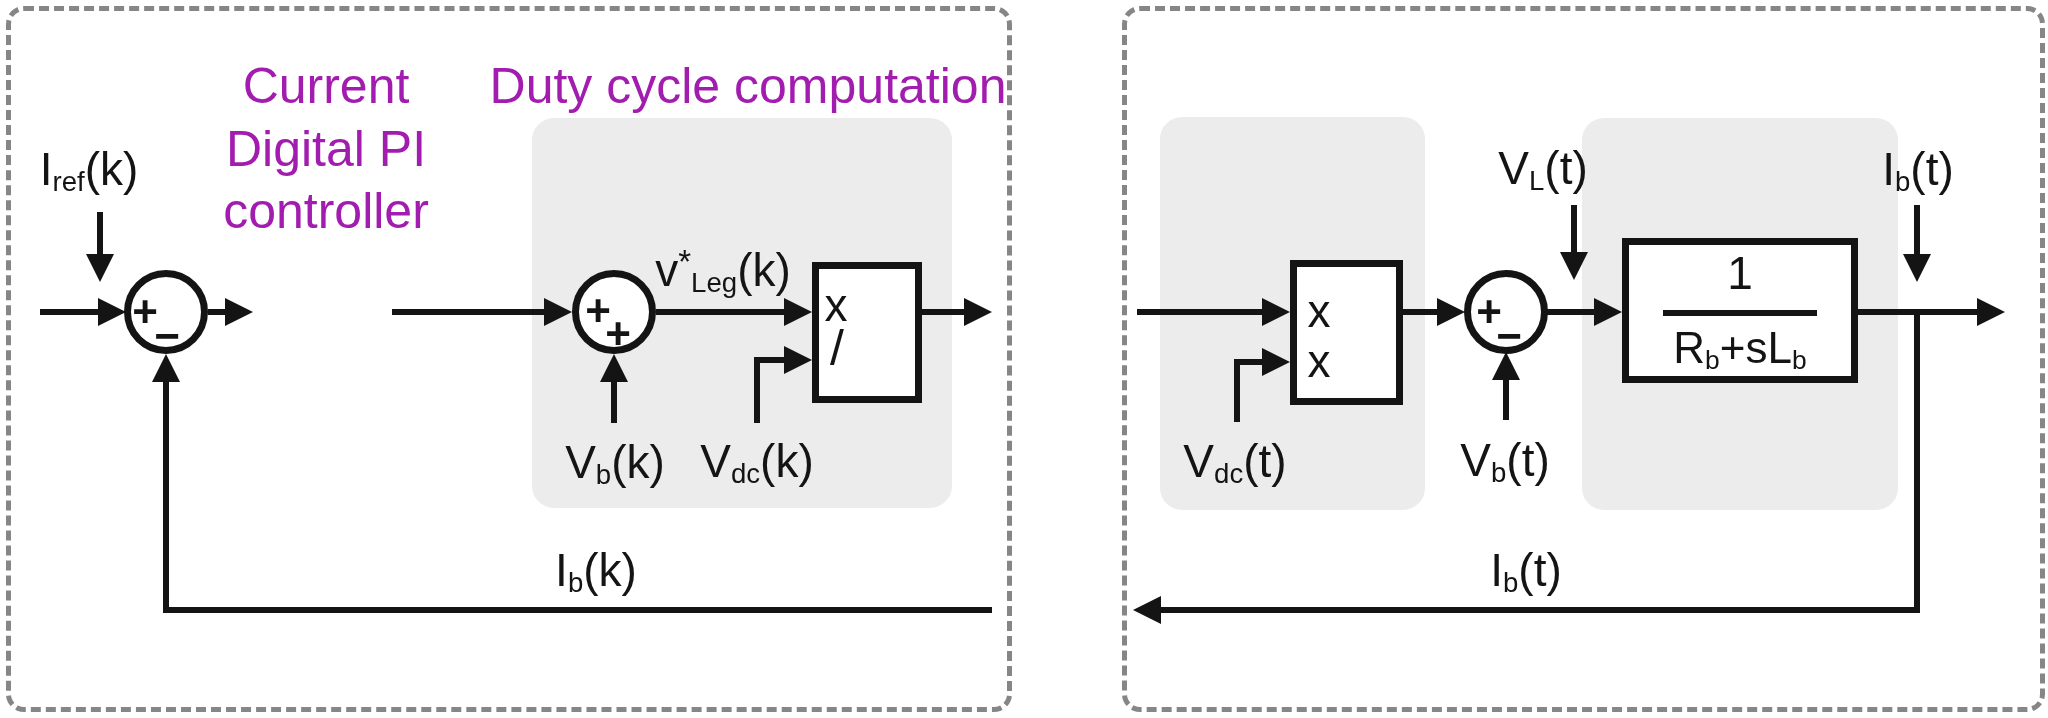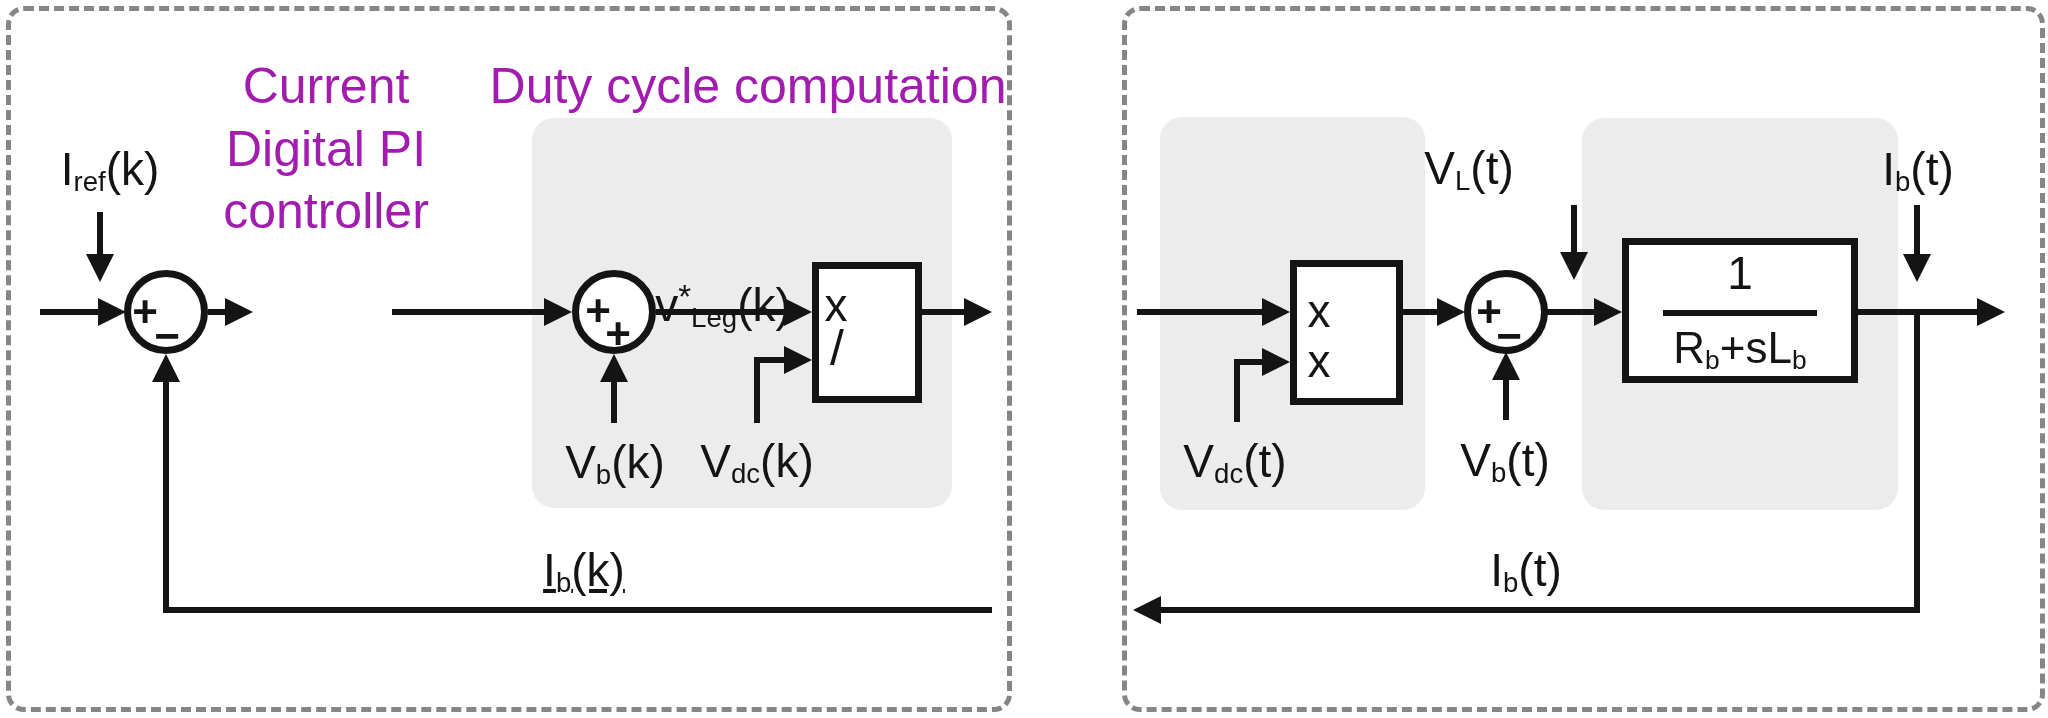--- a/index.html
+++ b/index.html
@@ -134,7 +134,7 @@
   <div class="wire" style="left:163px;top:382px;width:6px;height:231px;"></div>
   <div class="au" style="left:152px;top:354px;"></div>
 
-  <div class="sig" style="left:110px;top:142px;">
+  <div class="sig" style="left:89px;top:142px;">
     <span>I</span><span class="sb">ref</span><span>(k)</span>
   </div>
 

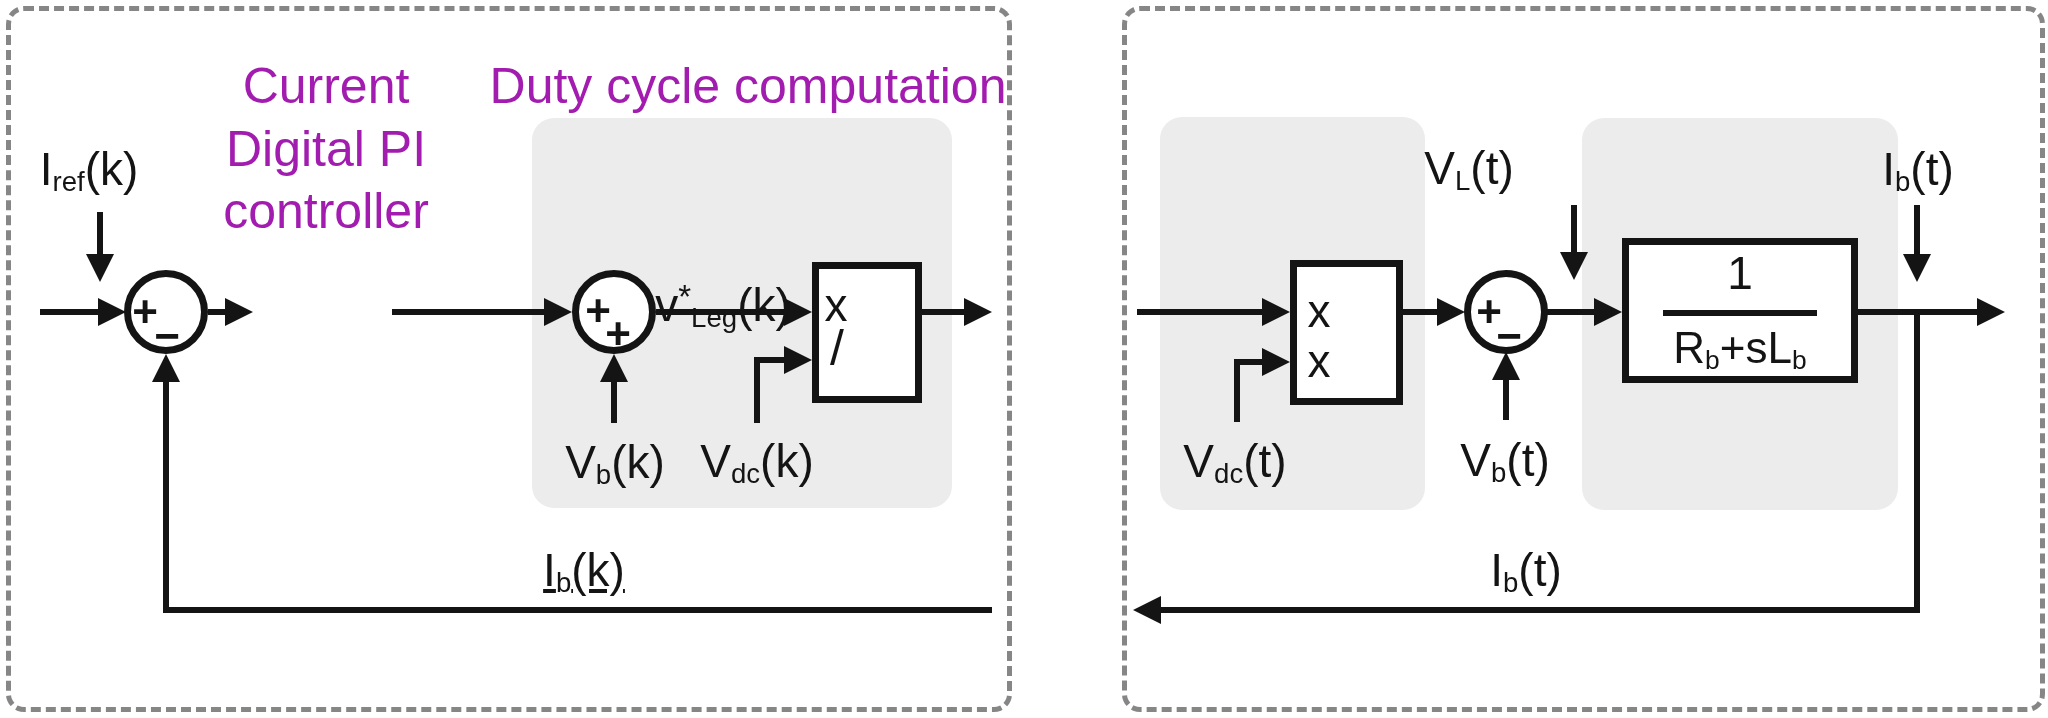--- a/index.html
+++ b/index.html
@@ -159,7 +159,7 @@
     <span>V</span><span class="sb">b</span><span>(t)</span>
   </div>
 
-  <div class="sig" style="left:1469px;top:141px;">
+  <div class="sig" style="left:1543px;top:141px;">
     <span>V</span><span class="sb">L</span><span>(t)</span>
   </div>
 

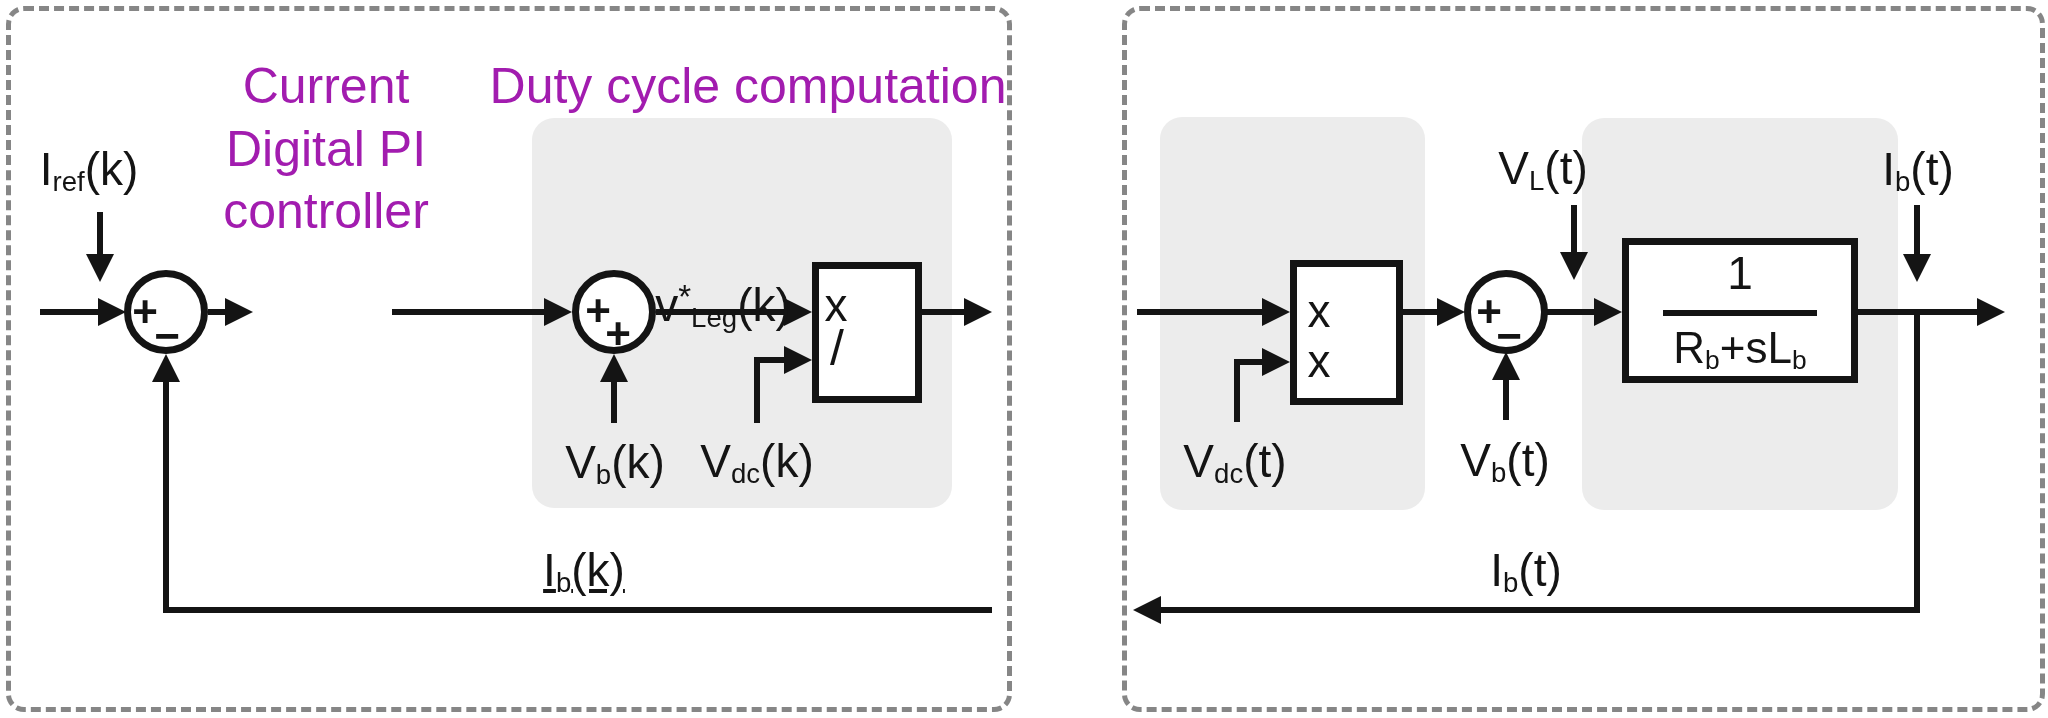--- a/index.html
+++ b/index.html
@@ -139,7 +139,7 @@
   </div>
 
 
-  <div class="sig" style="left:723px;top:243px;margin-top:35px;">
+  <div class="sig" style="left:723px;top:243px;">
     <span>v</span><span class="sp">*</span><span class="sb">Leg</span><span>(k)</span>
   </div>
 

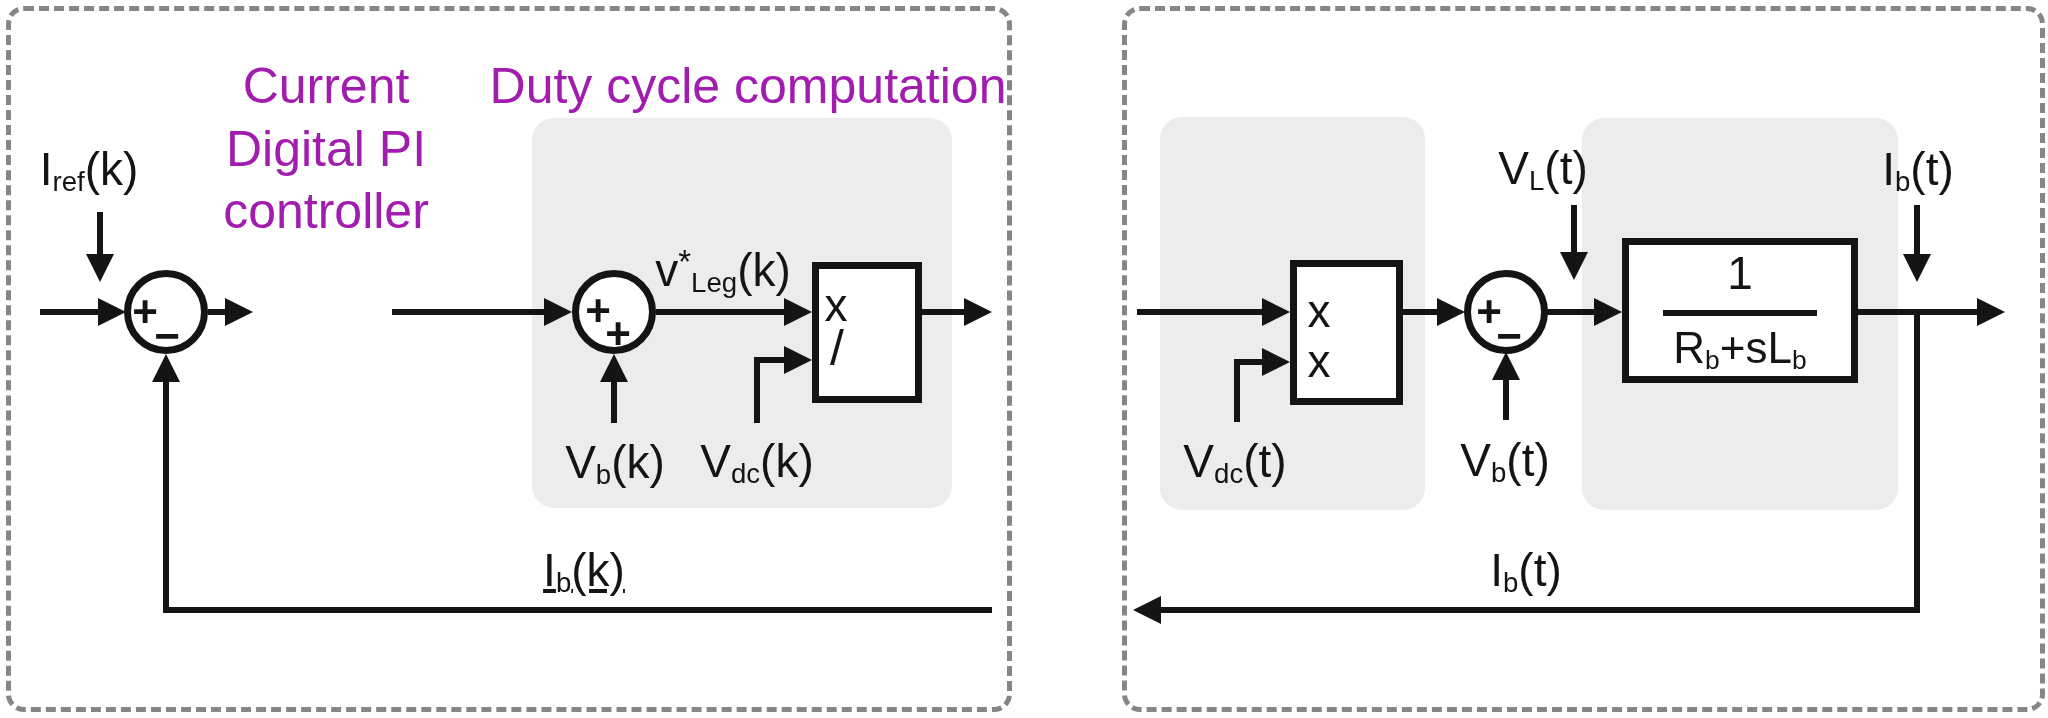--- a/index.html
+++ b/index.html
@@ -167,7 +167,7 @@
     <span>I</span><span class="sb">b</span><span>(t)</span>
   </div>
 
-  <div class="sig" style="left:584px;top:543px;text-decoration:underline;">
+  <div class="sig" style="left:596px;top:543px;">
     <span>I</span><span class="sb">b</span><span>(k)</span>
   </div>
 

